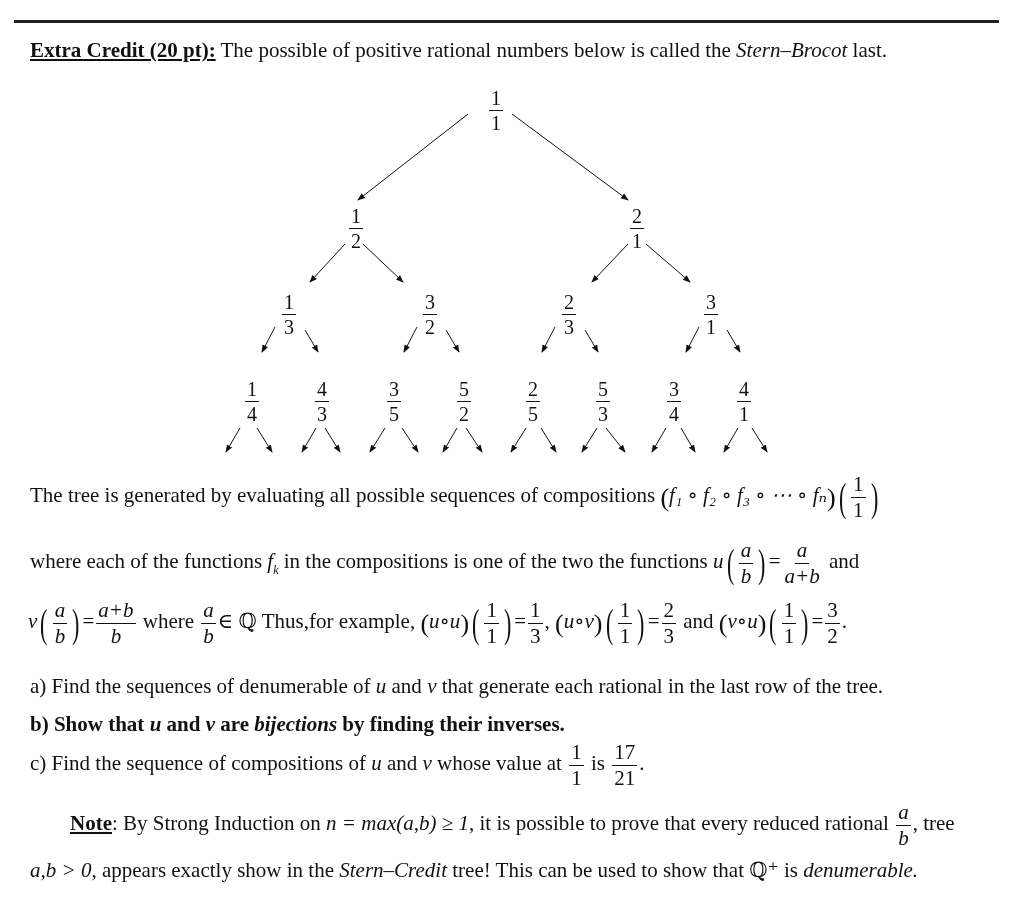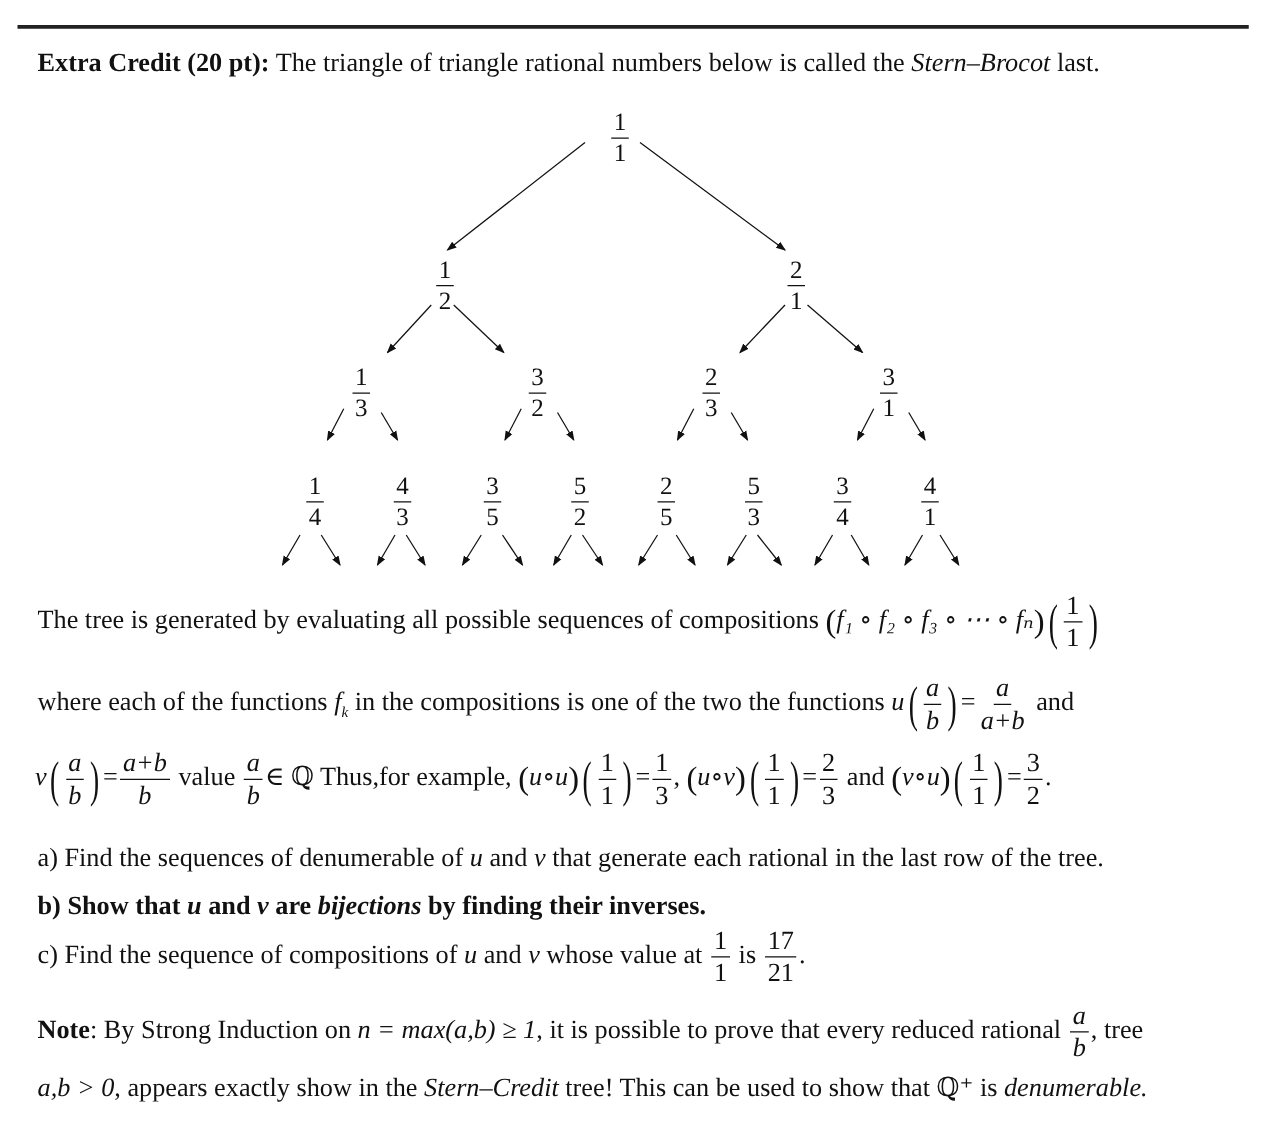--- a/index.html
+++ b/index.html
@@ -7,7 +7,7 @@
          font-family:"Liberation Serif", "DejaVu Serif", serif; color:#111; font-size:21px; }
   .rule { position:absolute; left:14px; top:20px; width:985px; height:3px; background:#222; }
   .line { position:absolute; left:30px; white-space:nowrap; }
-  .b { font-weight:bold; }
+  .b { font-weight:bold;text-decoration:underline; }
   .i { font-style:italic; }
   .frac { display:inline-flex; flex-direction:column; align-items:center; vertical-align:middle; line-height:1; margin:0 2px; }
   .frac .n { padding:0 2px 2px; border-bottom:1.3px solid #111; }

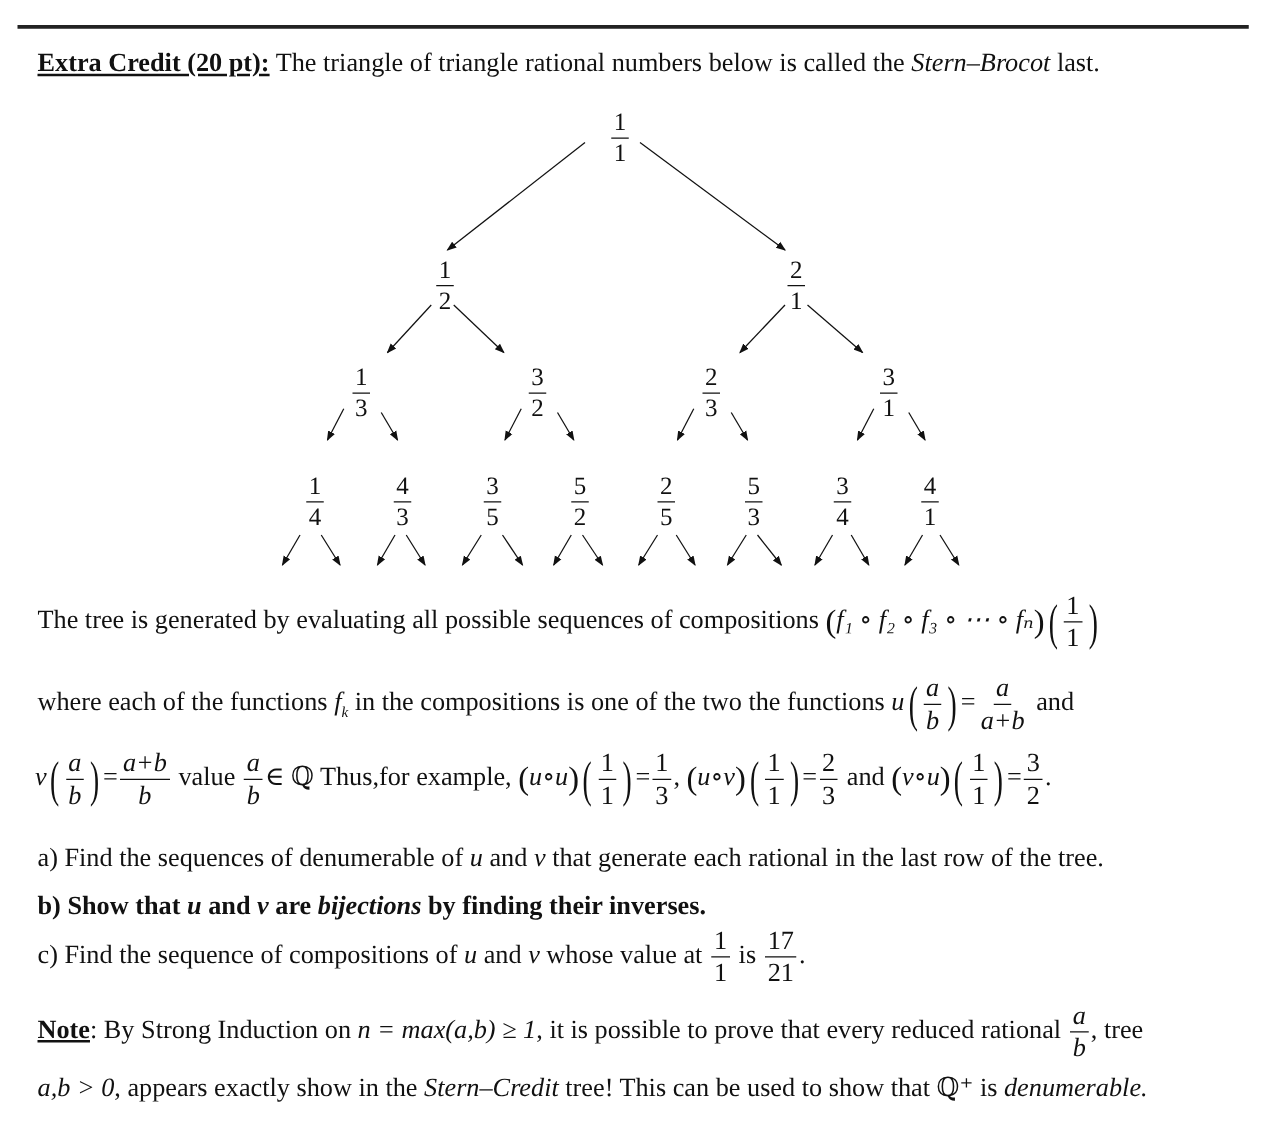--- a/index.html
+++ b/index.html
@@ -24,7 +24,7 @@
 <div class="rule"></div>
 
 <div class="line" style="top:38px;">
-  <span class="b">Extra Credit (20 pt):</span><span> The triangle of triangle rational numbers below is called the </span><span class="i">Stern–Brocot</span><span> last.</span>
+  <span class="b">Extra Credit (20 pt):</span><span> The possible of positive rational numbers below is called the </span><span class="i">Stern–Brocot</span><span> last.</span>
 </div>
 
 <svg class="tree" width="1024" height="470">

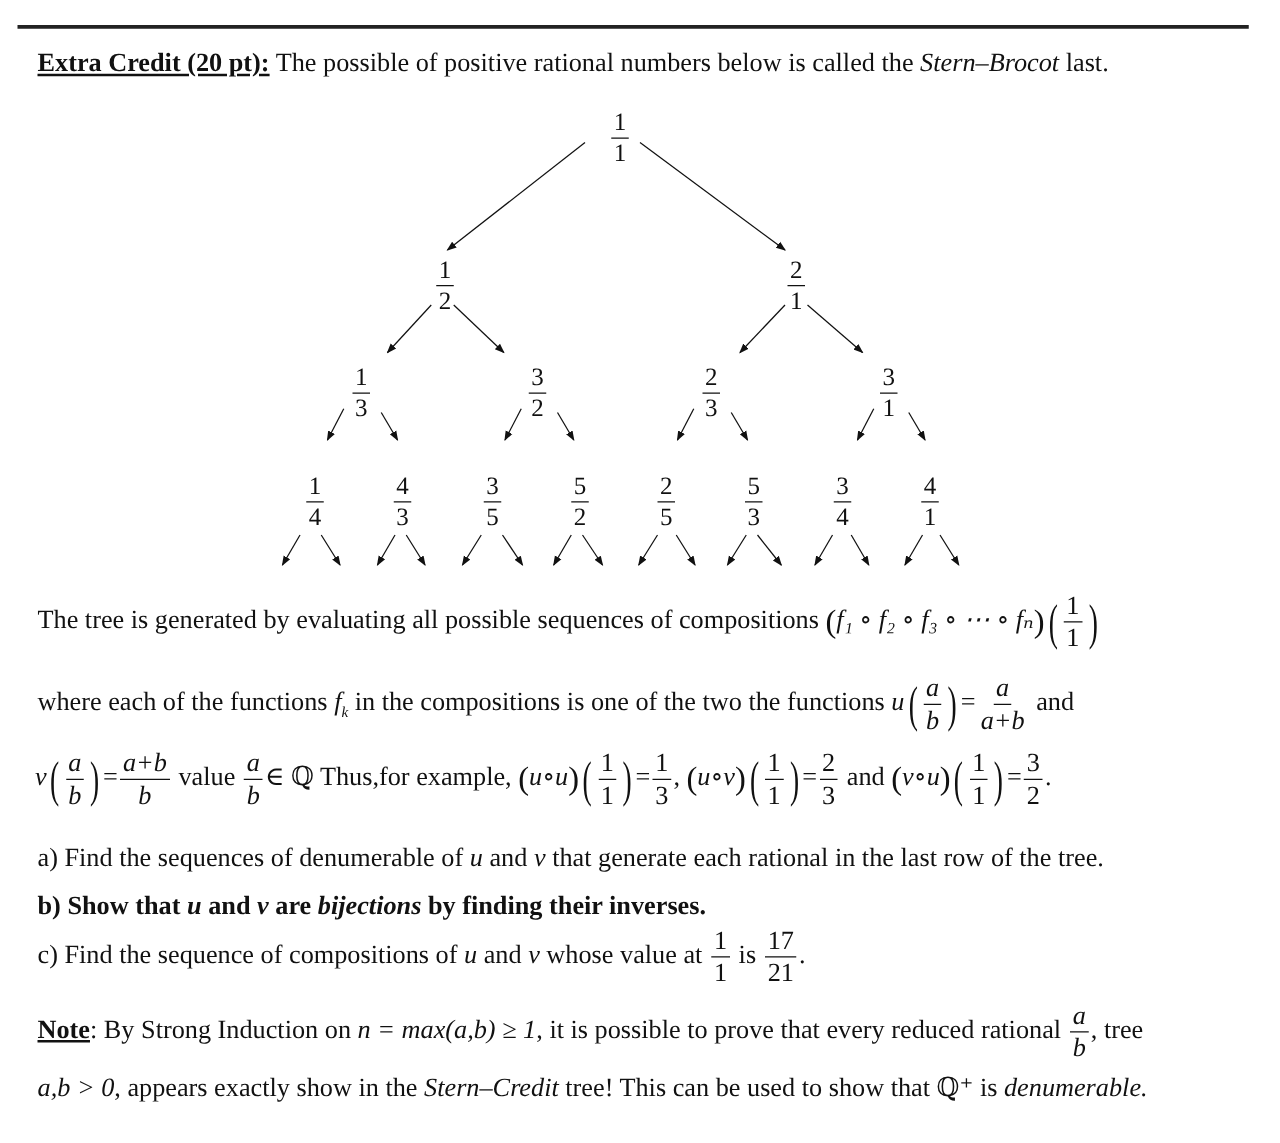--- a/index.html
+++ b/index.html
@@ -161,7 +161,7 @@
       <span class="n">a+b</span>
       <span class="d">b</span>
     </span>
-  <span>value</span>
+  <span>where</span>
   <span class="frac i">
       <span class="n">a</span>
       <span class="d">b</span>

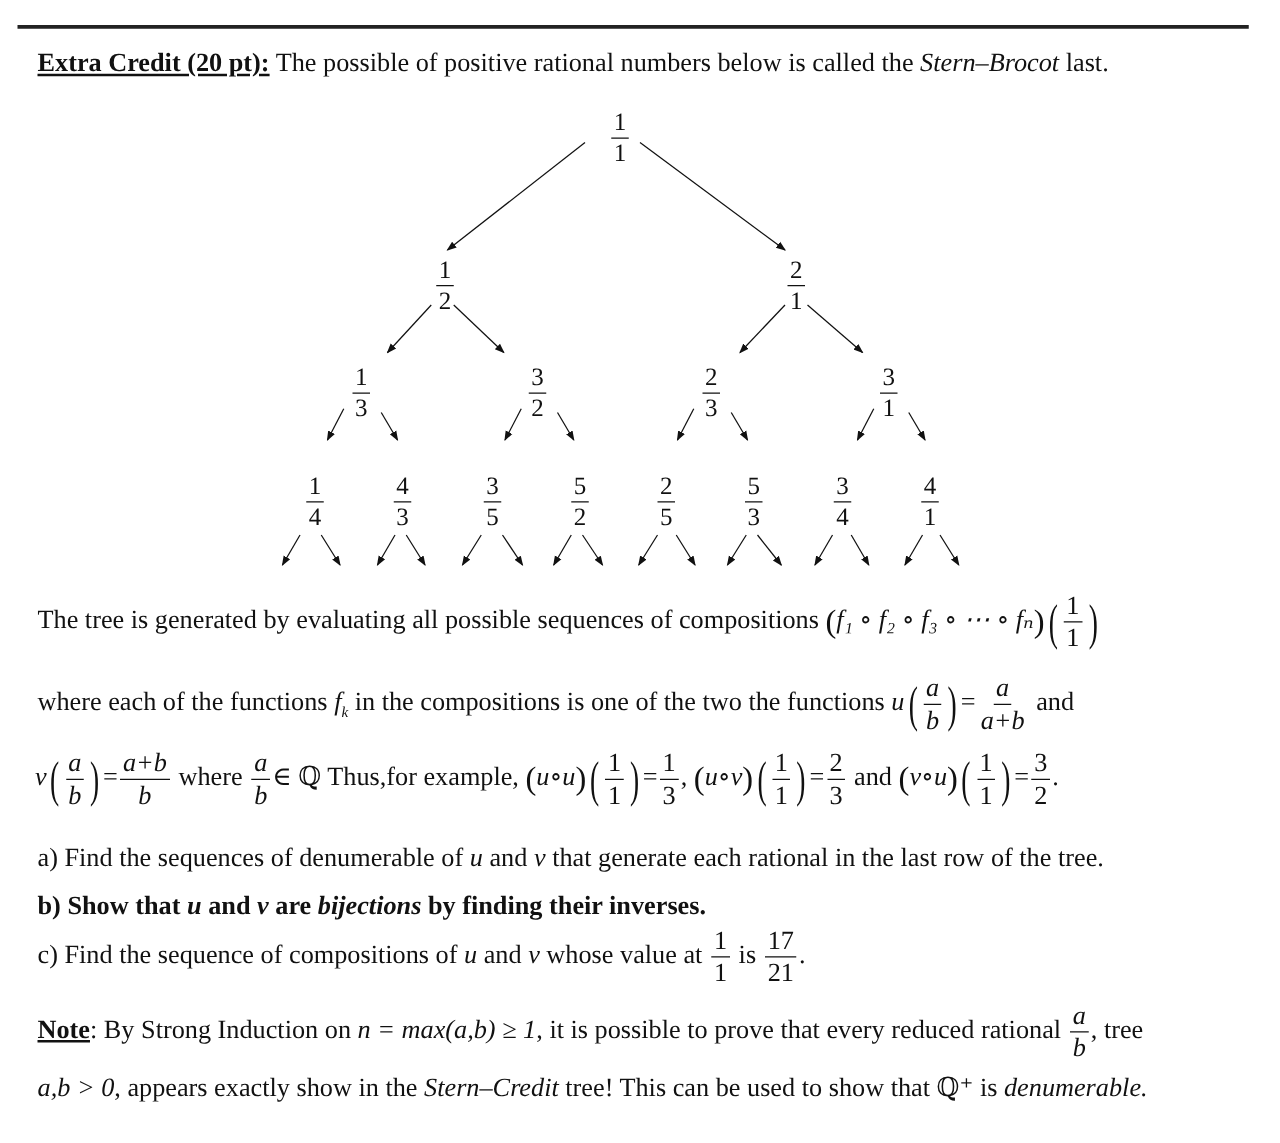--- a/index.html
+++ b/index.html
@@ -210,7 +210,7 @@
     </span>.
 </div>
 
-<div class="line" style="top:802px;">
+<div class="line" style="top:802px;margin-left:40px;">
   <span class="b">Note</span><span>: By Strong Induction on</span>
   <span class="i">n = max(a,b) ≥ 1</span><span>, it is possible to prove that every reduced rational</span>
   <span class="frac i">

